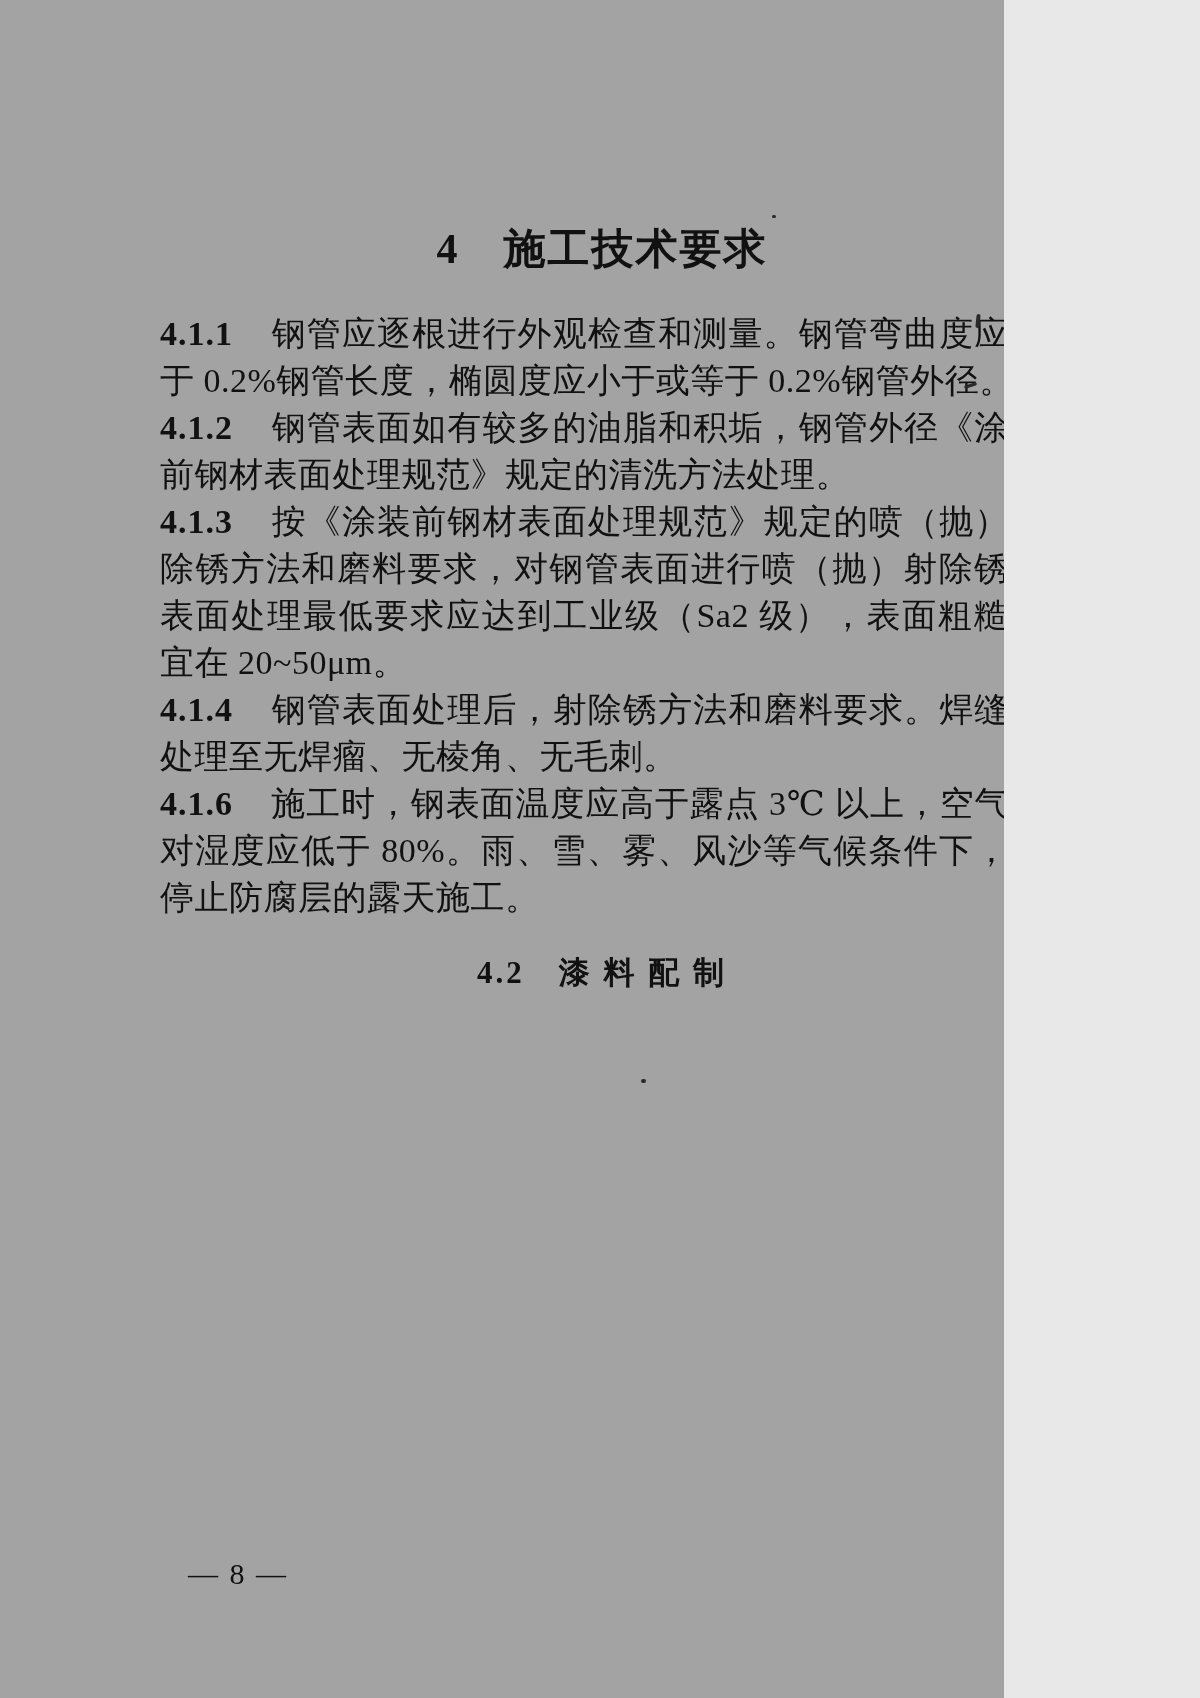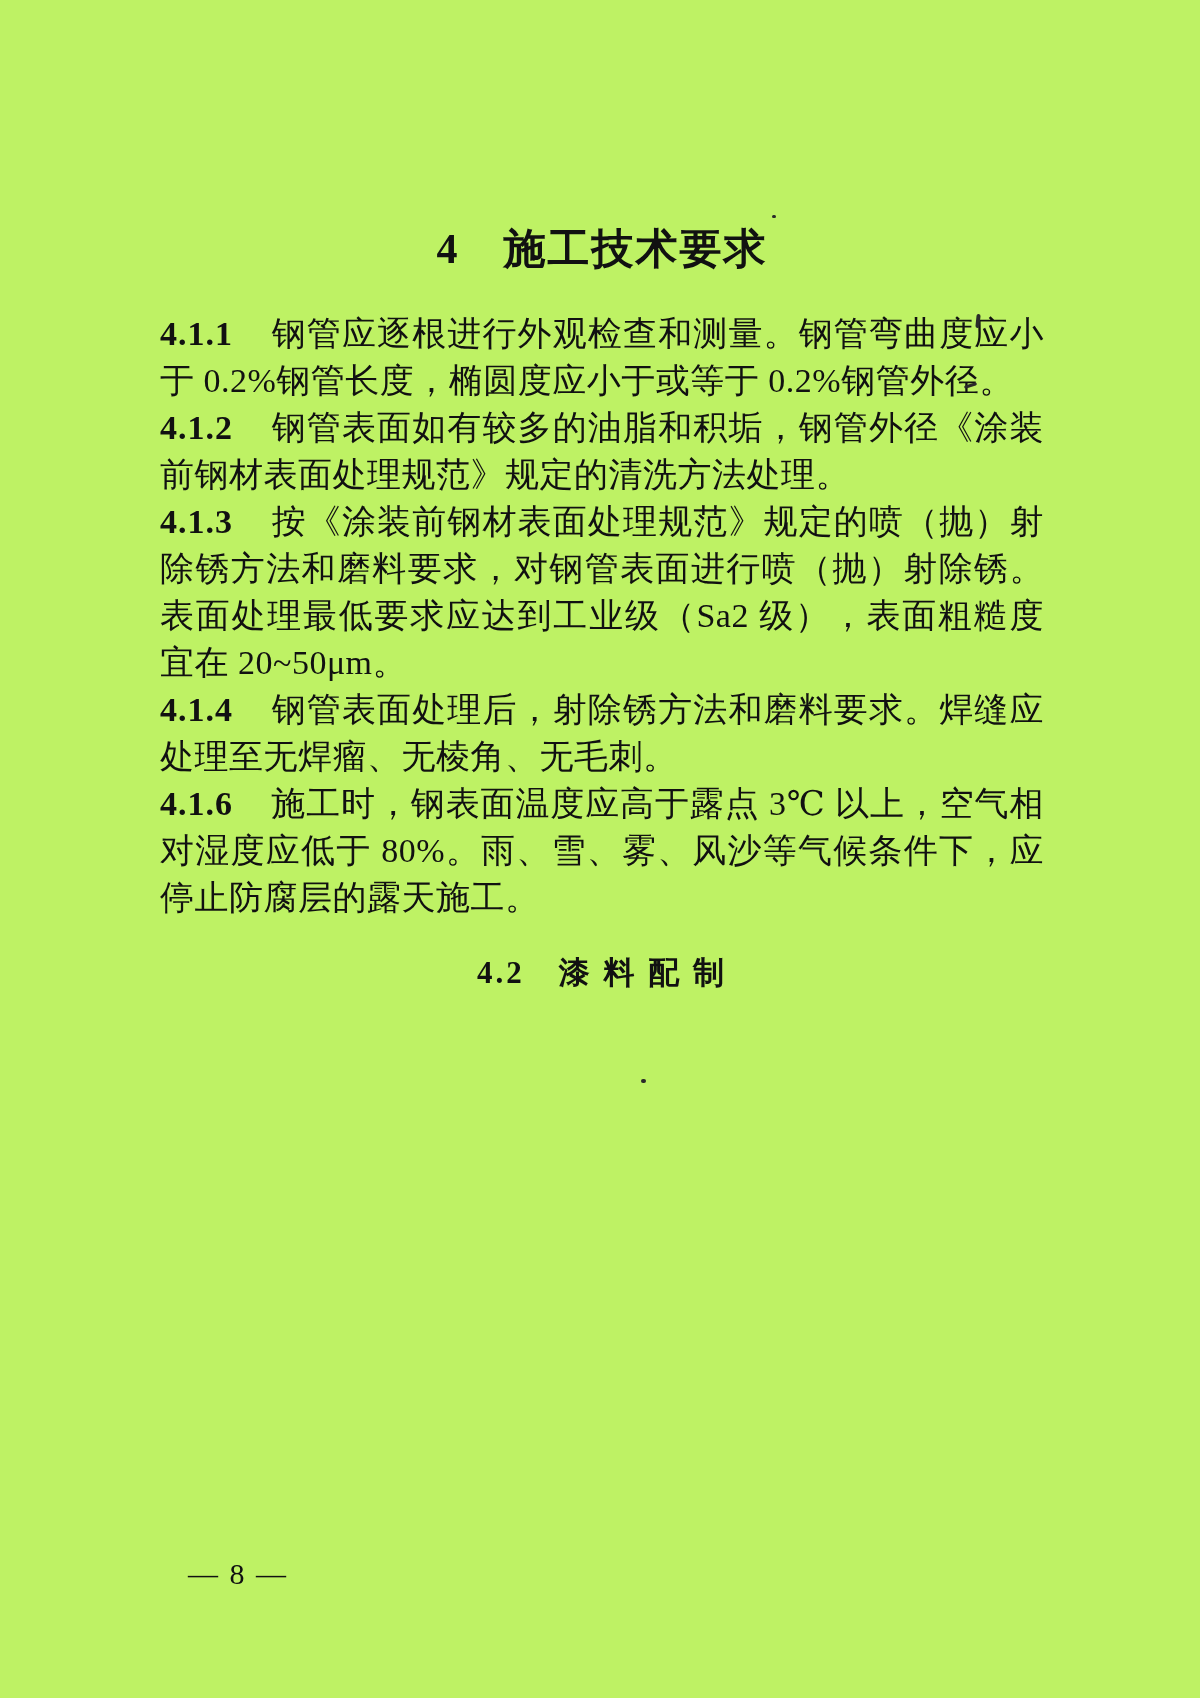--- a/index.html
+++ b/index.html
@@ -5,9 +5,9 @@
   html, body { margin: 0; padding: 0; background: #e8e8e8; }
   .page {
     position: relative;
-    width: 1200px;
+    width: 1004px;
     height: 1698px;
-    background: #bef264;
+    background: #a3a3a3;
     color: #111111;
     font-family: "Liberation Serif", "DejaVu Serif", serif;
     overflow: hidden;

